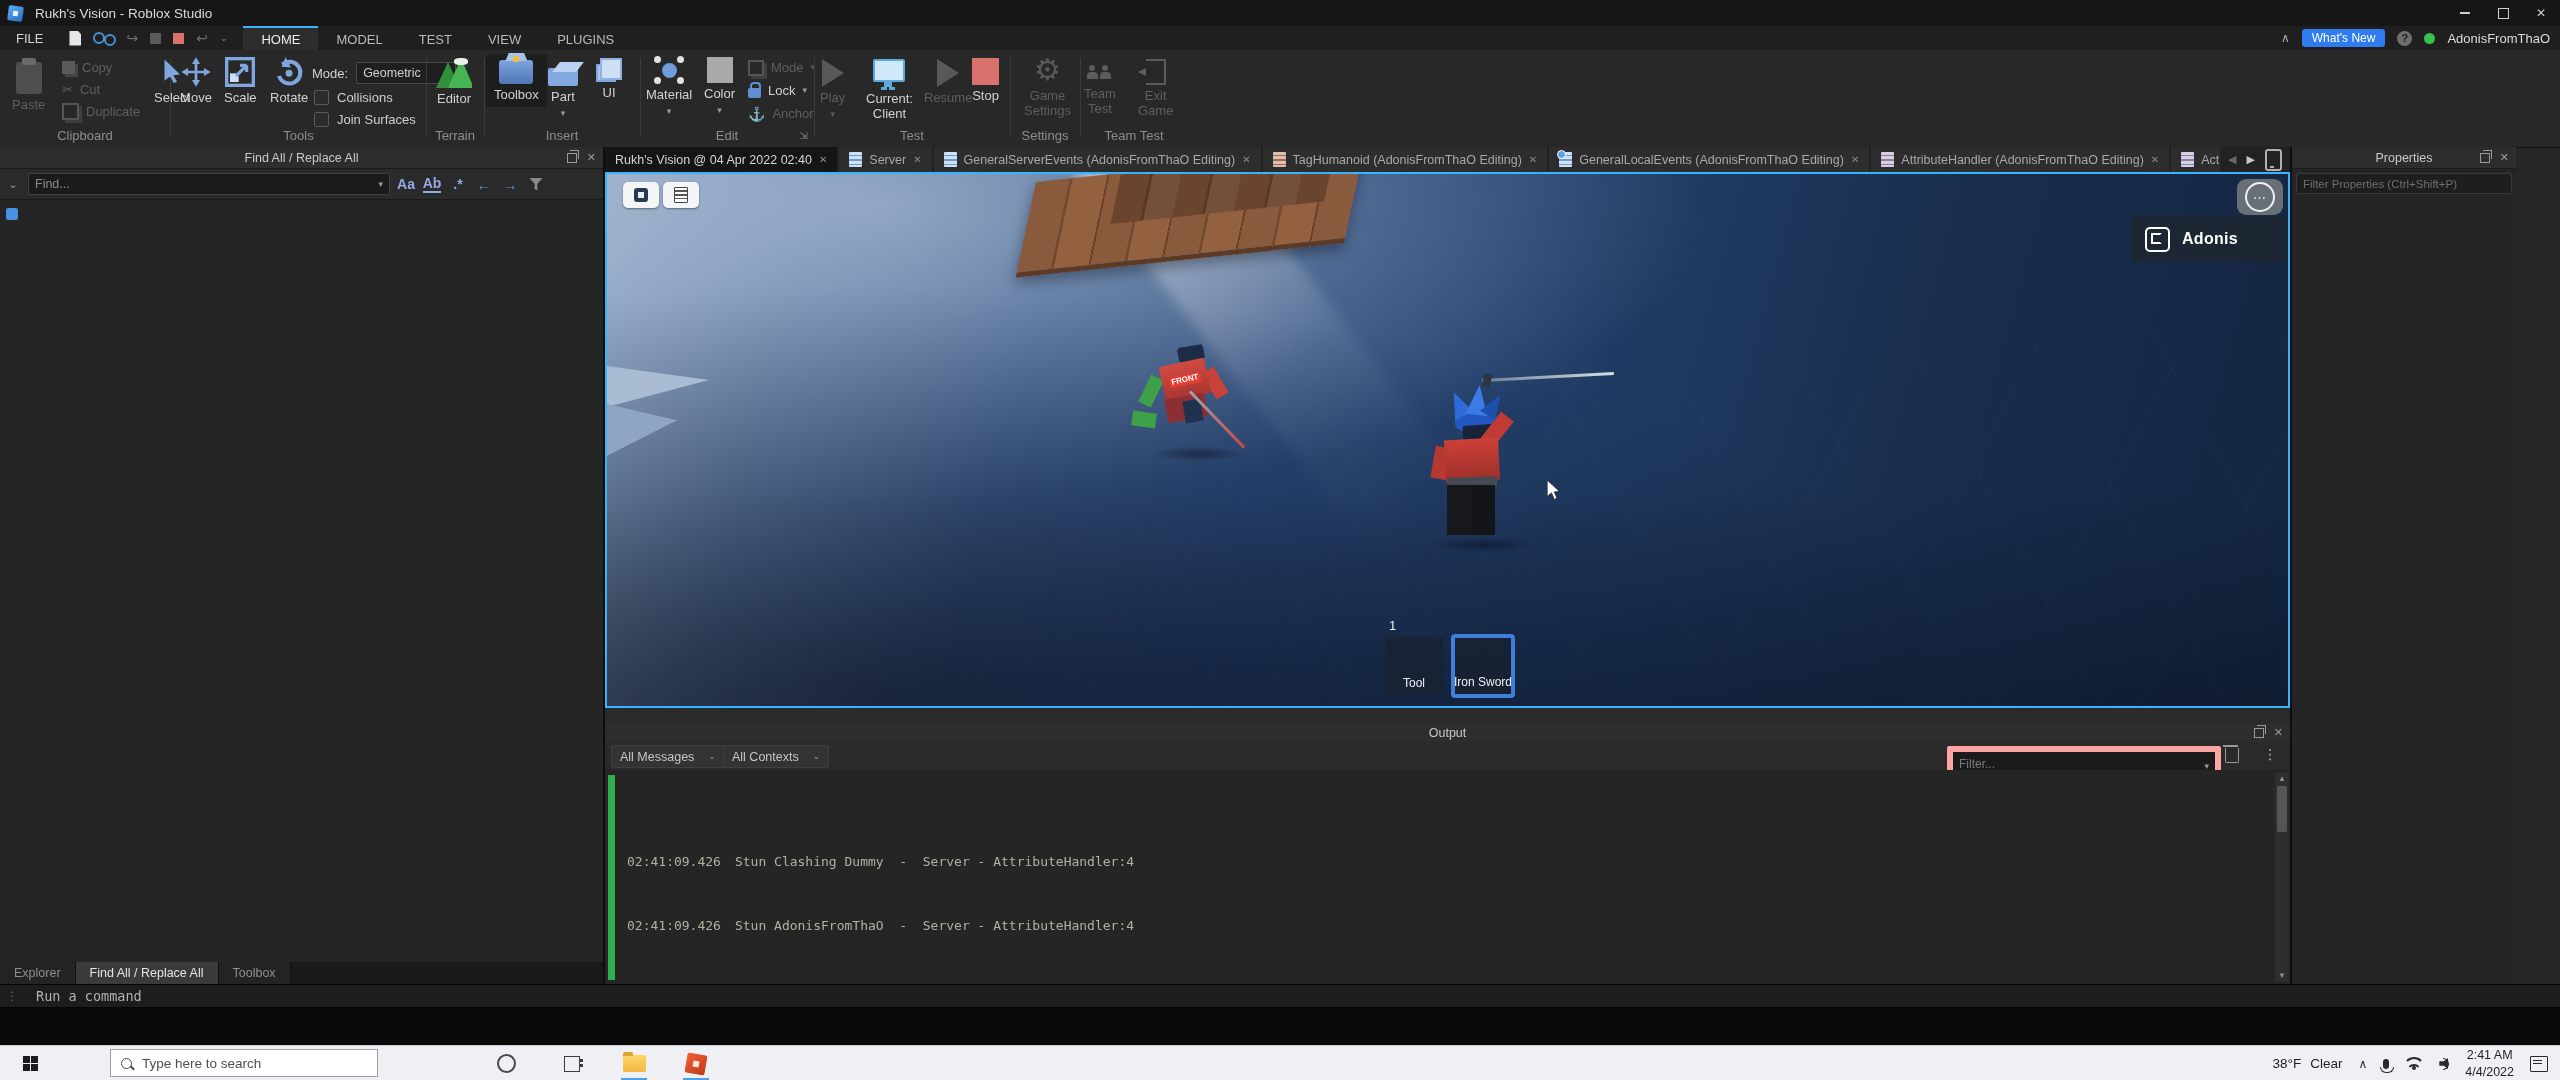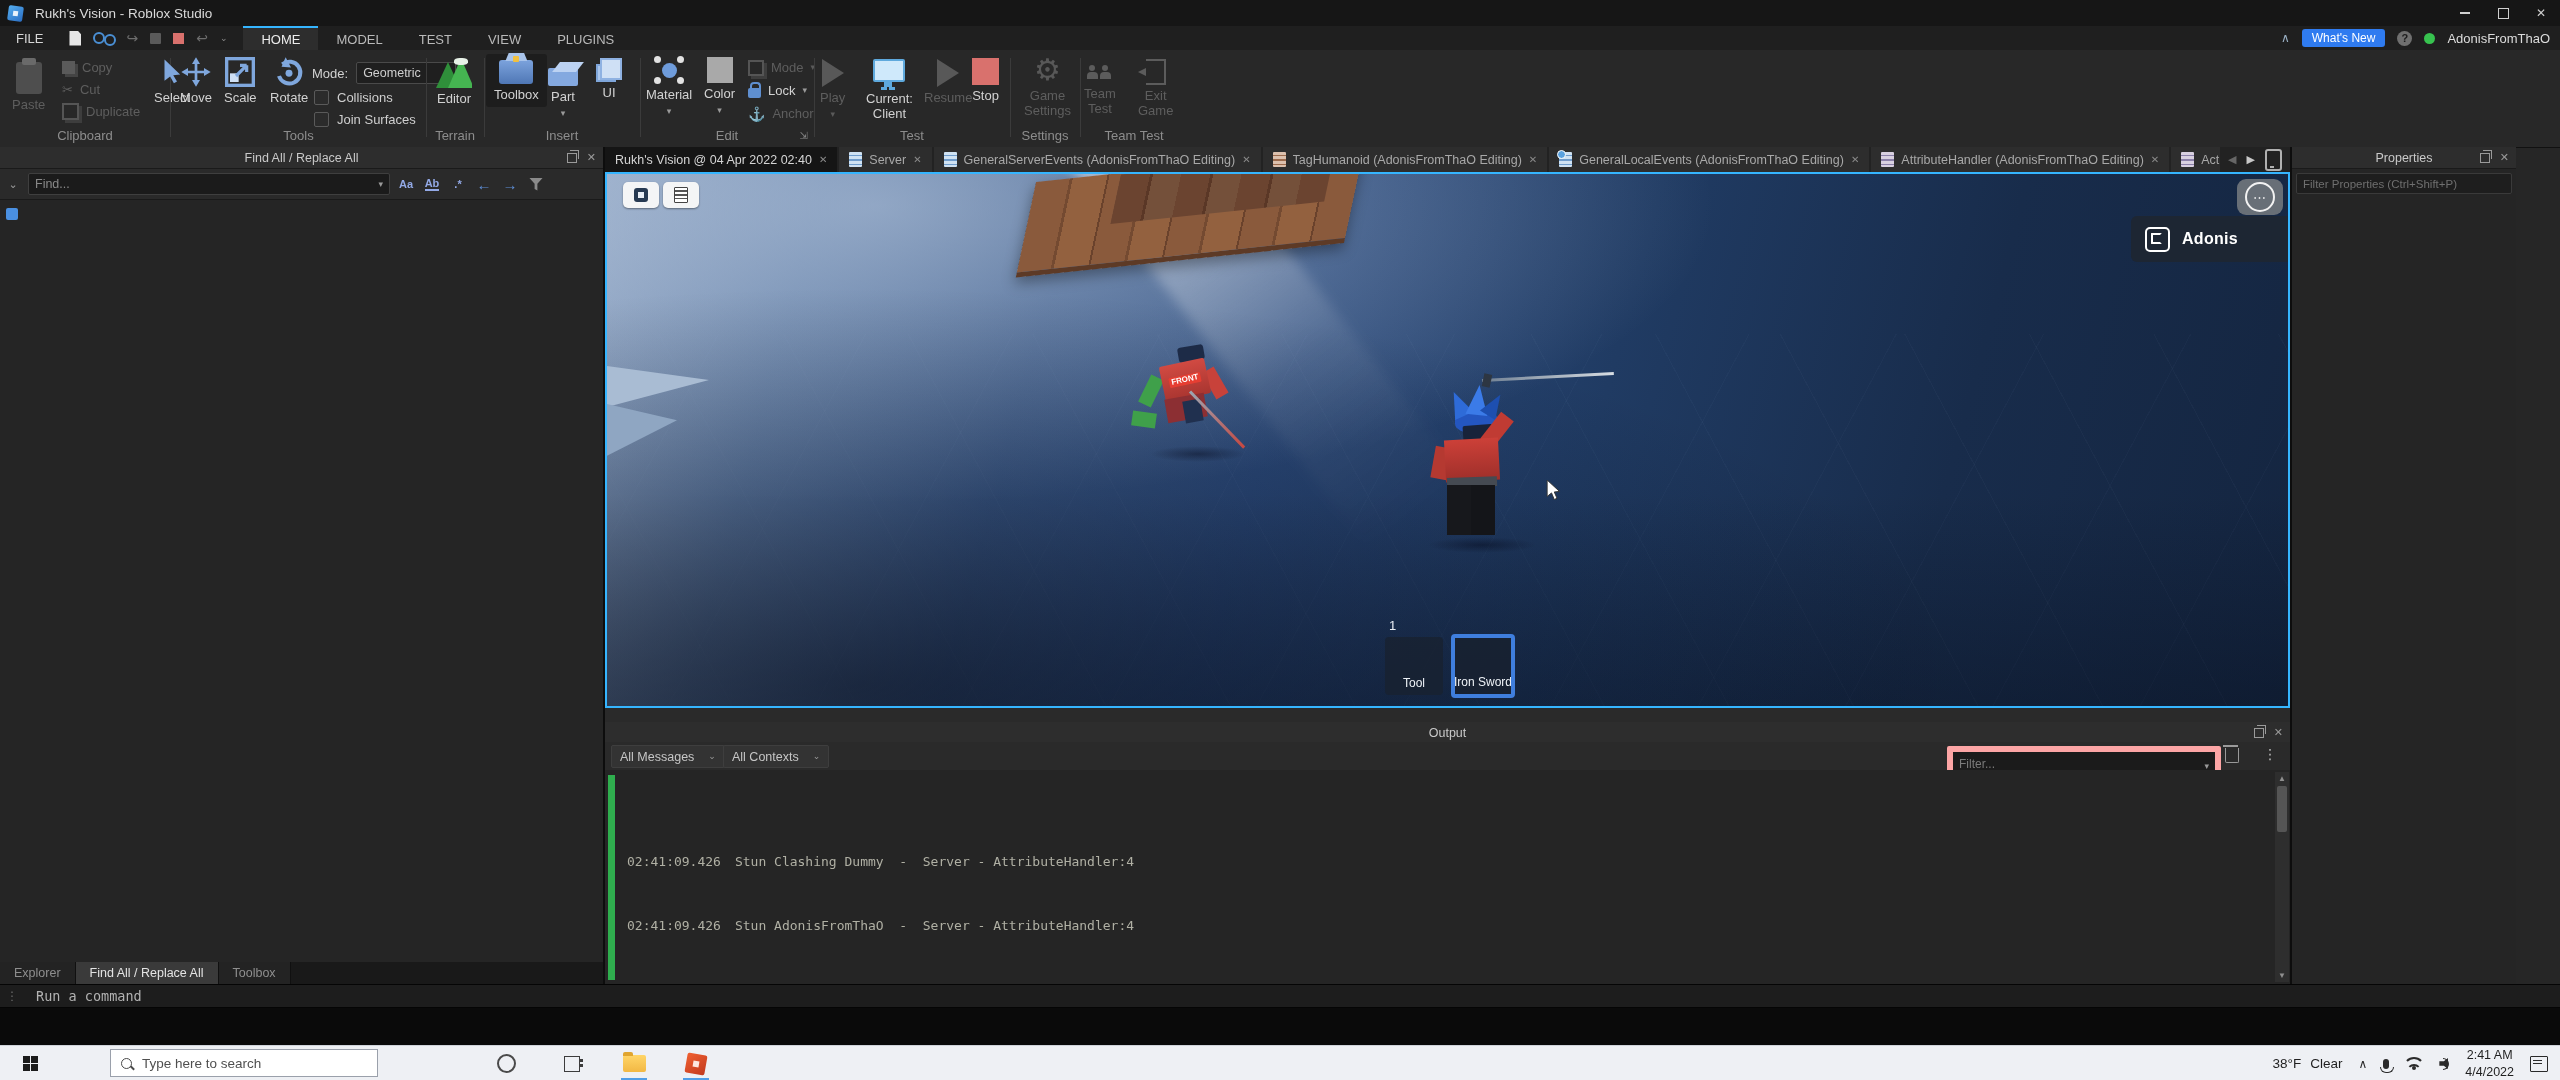--- a/index.html
+++ b/index.html
@@ -115,7 +115,7 @@
   .find-toolbar{height:30px;display:flex;align-items:center;padding:0 4px;gap:6px;background:#2a2a2a;border-bottom:1px solid #1a1a1a;}
   .find-chevron{width:18px;height:18px;display:flex;align-items:center;justify-content:center;color:#9a9a9a;font-size:11px;}
   .find-input{width:348px;height:20px;background:#1b1b1b;border:1px solid #3f3f3f;border-radius:2px;display:flex;align-items:center;justify-content:space-between;padding:0 6px;font-size:12.5px;color:#8a8a8a;}
-  .find-btn{min-width:20px;height:20px;display:flex;align-items:center;justify-content:center;font-size:11px;color:#93a9e6;font-weight:bold;}
+  .find-btn{min-width:20px;height:20px;display:flex;align-items:center;justify-content:center;font-size:14px;color:#93a9e6;font-weight:bold;}
   .find-btn.word span{border-bottom:2px solid #93a9e6;}
   .find-btn.nav{color:#5e8fd8;font-size:15px;font-weight:normal;}
   .ic-funnel{width:14px;height:13px;background:#8a8a8a;clip-path:polygon(0 0,100% 0,60% 48%,60% 100%,40% 88%,40% 48%);}

